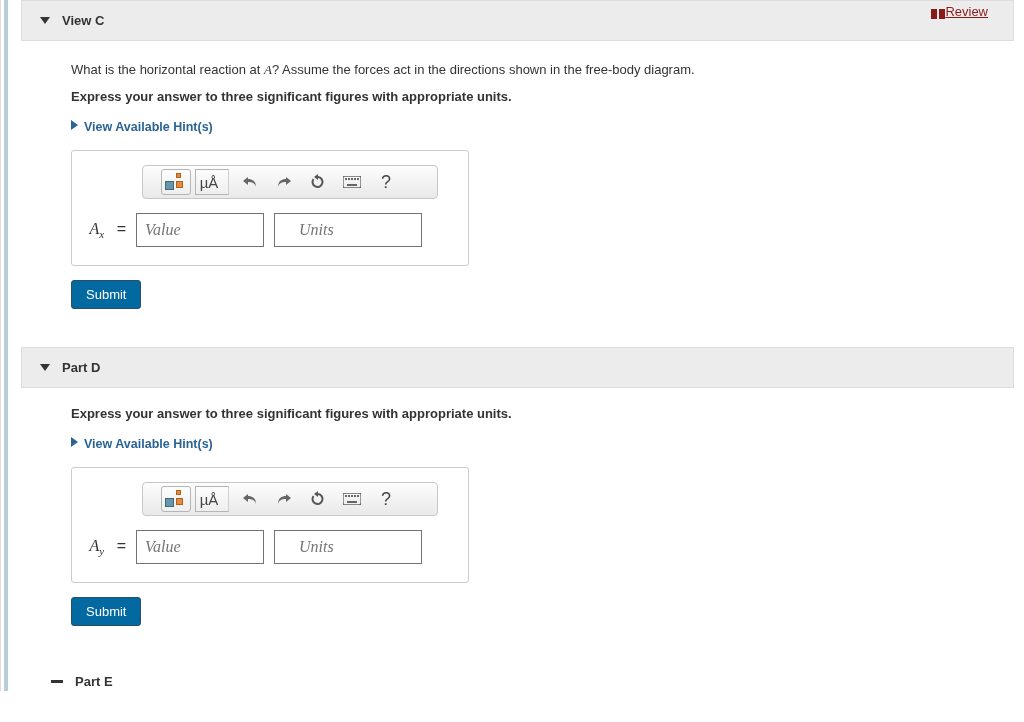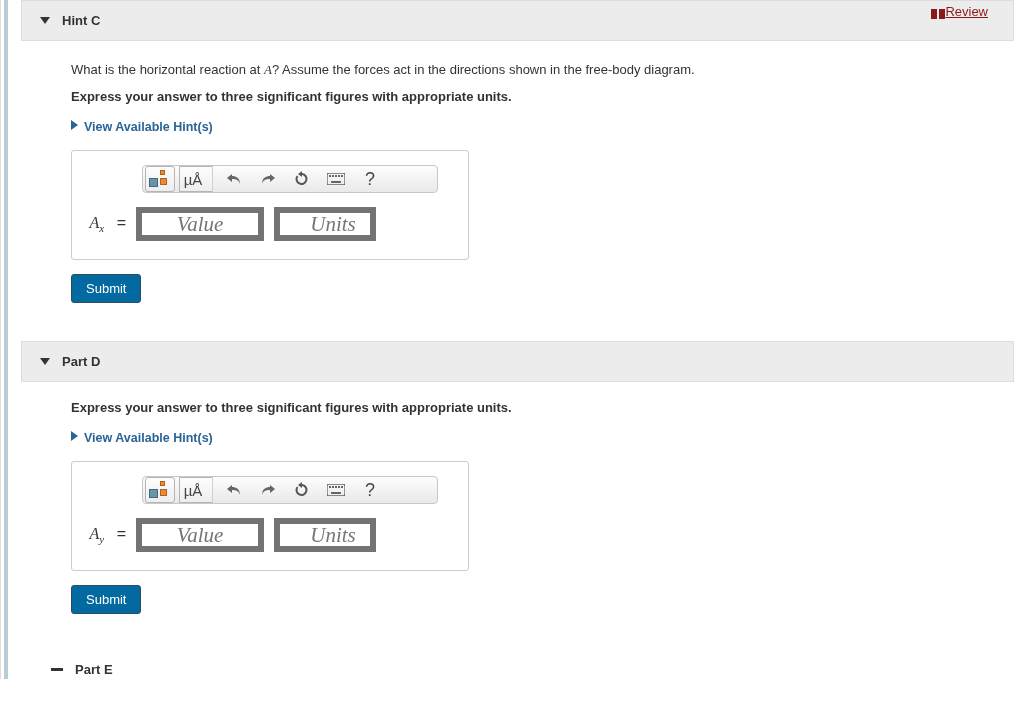--- a/index.html
+++ b/index.html
@@ -198,7 +198,7 @@
 
     <div class="part-header">
       <span class="caret"></span>
-      <span class="title">Hint C</span>
+      <span class="title">View C</span>
     </div>
     <div class="part-body">
       <p class="question-text">

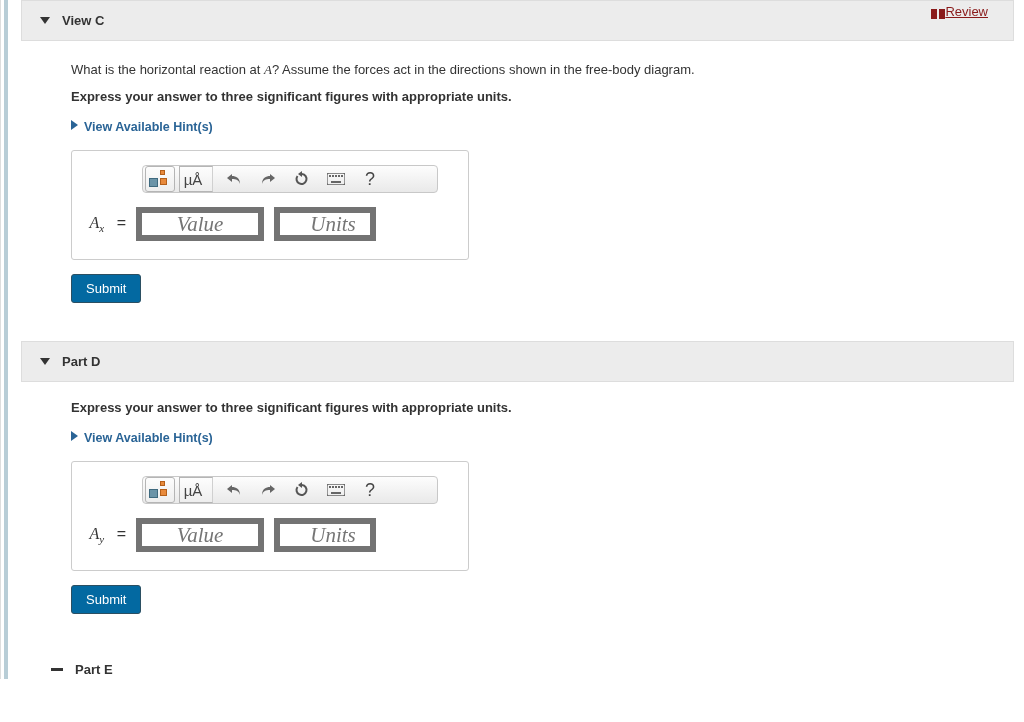--- a/index.html
+++ b/index.html
@@ -102,10 +102,10 @@
     background: linear-gradient(#fdfdfd, #e9e9e9);
     border: 1px solid #c8c8c8;
     border-radius: 4px;
-    height: 28px;
-    display: flex;
-    align-items: center;
-    padding: 0 0;
+    height: 34px;
+    display: flex;
+    align-items: center;
+    padding: 0 16px;
     width: 296px;
   }
   .tool-btn {

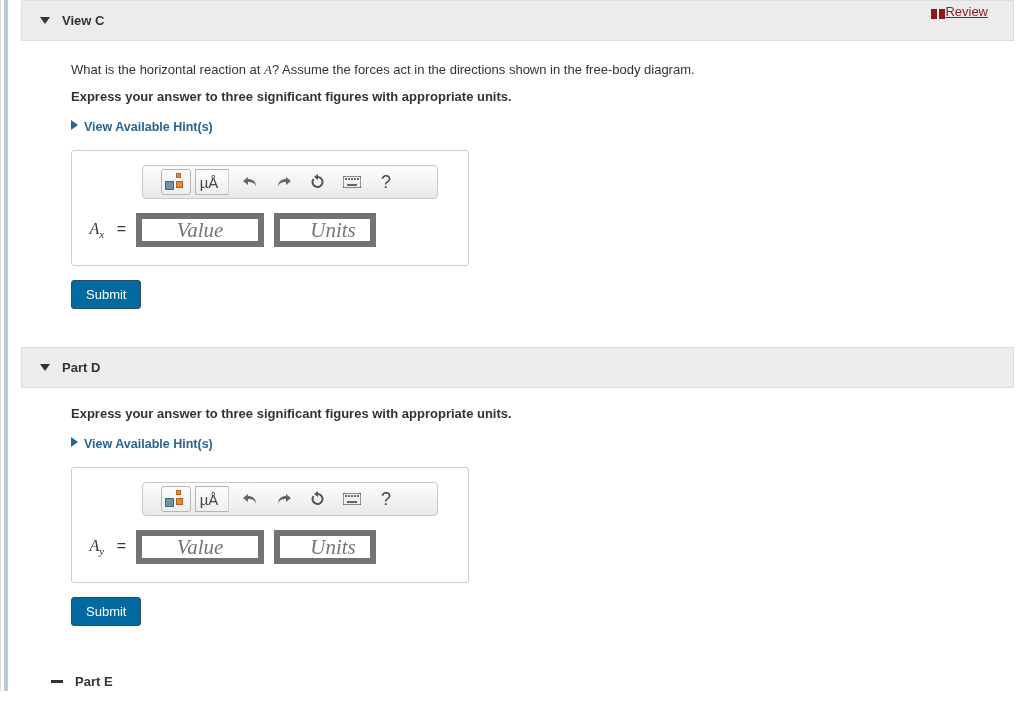--- a/index.html
+++ b/index.html
@@ -147,16 +147,15 @@
   .var-label sub { font-style: italic; font-size: 11px; }
   .eq { font-family: Arial; font-style: normal; padding-left:4px;}
   .field {
-    border: 6px solid #737373;
+    border: 1px solid #737373;
     height: 34px;
     font-family: "Times New Roman", serif;
     font-style: italic;
-    font-size: 21px;
+    font-size: 16px;
     color: #9a9a9a;
     padding: 2px 8px;
     outline: none;
     background:#fff;
-    text-align:center;
   }
   .value-field { width: 128px; }
   .units-field { width: 102px; padding-left: 24px; }

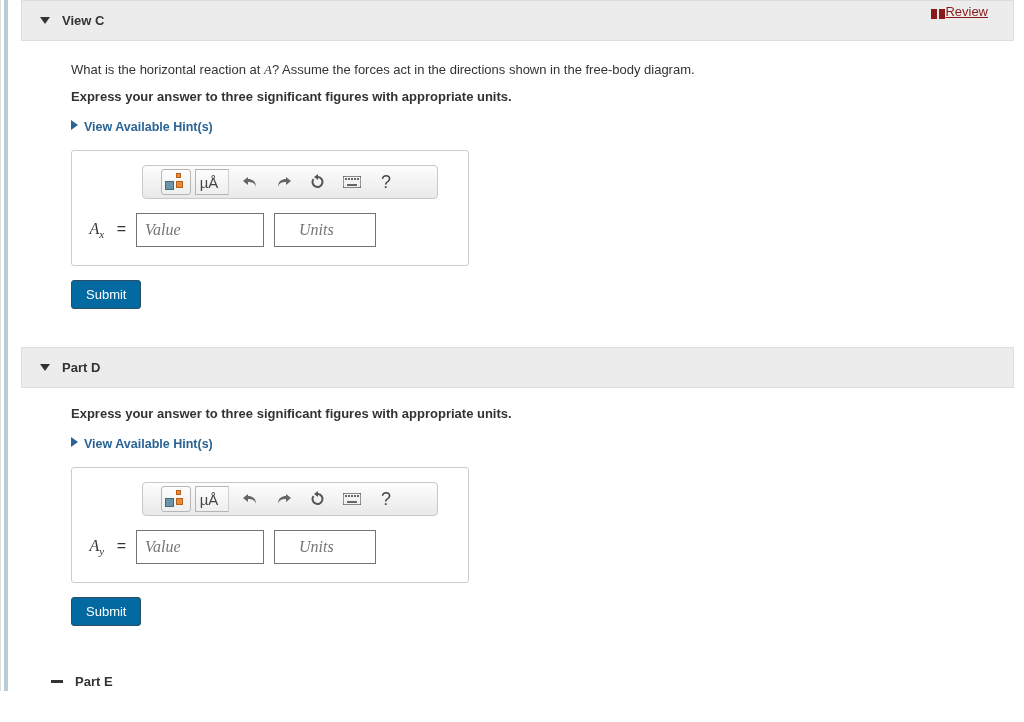--- a/index.html
+++ b/index.html
@@ -158,7 +158,7 @@
     background:#fff;
   }
   .value-field { width: 128px; }
-  .units-field { width: 102px; padding-left: 24px; }
+  .units-field { width: 148px; padding-left: 24px; }
   .submit-btn {
     background: #0369a1;
     color: #fff;

